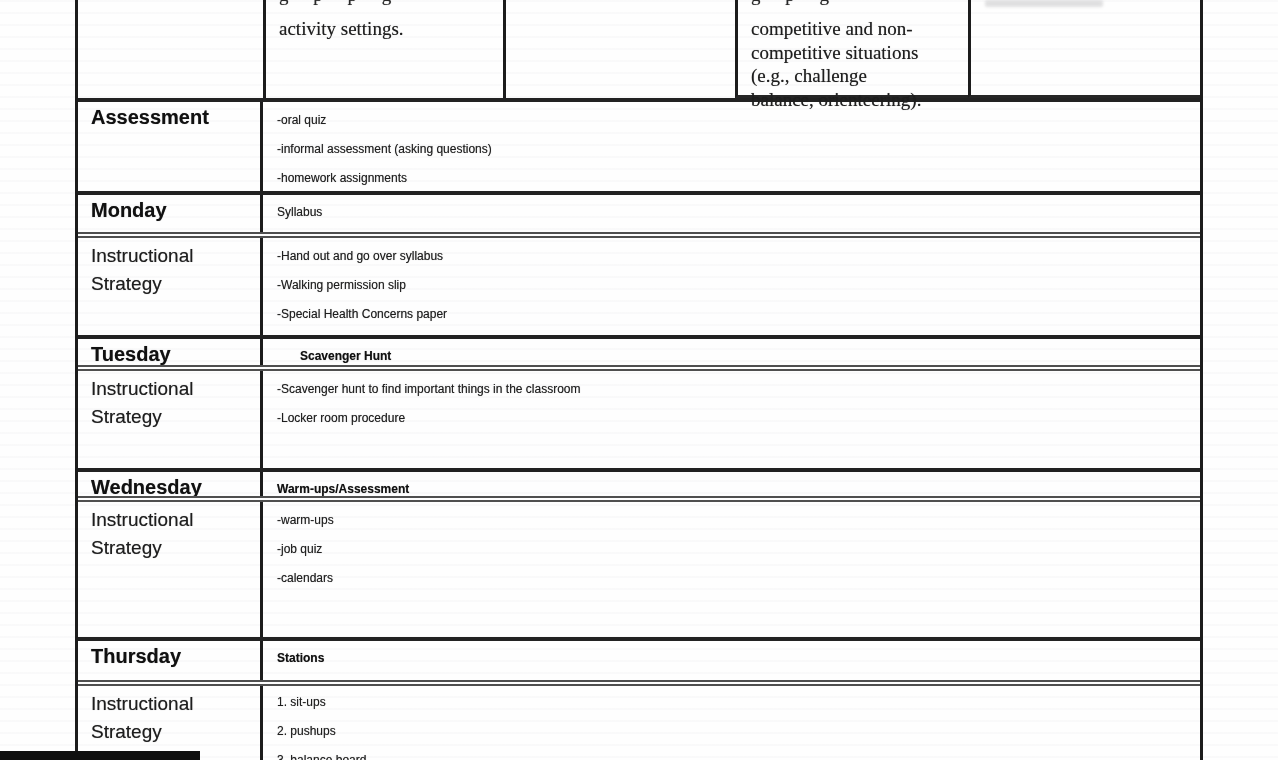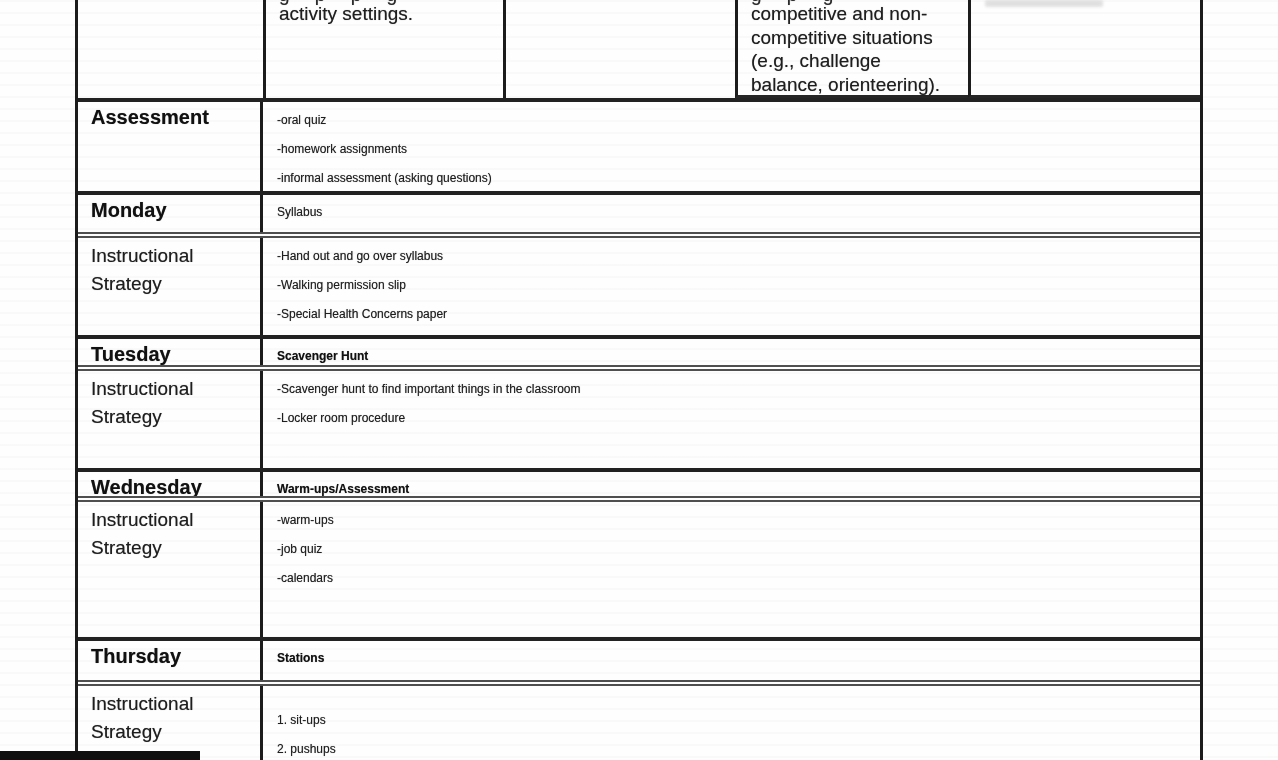--- a/index.html
+++ b/index.html
@@ -34,7 +34,8 @@
     box-sizing:border-box;position:relative;height:100%;
     border-left:3px solid #1c1c1c;
     font-size:19px;line-height:23.5px;
-    padding:2px 10px 0 13px;
+    padding:17px 10px 0 13px;
+    font-family:Liberation Serif, serif;
   }
   .top-cell.first{border-left:none;padding-left:0;}
   .c1{width:185px;}

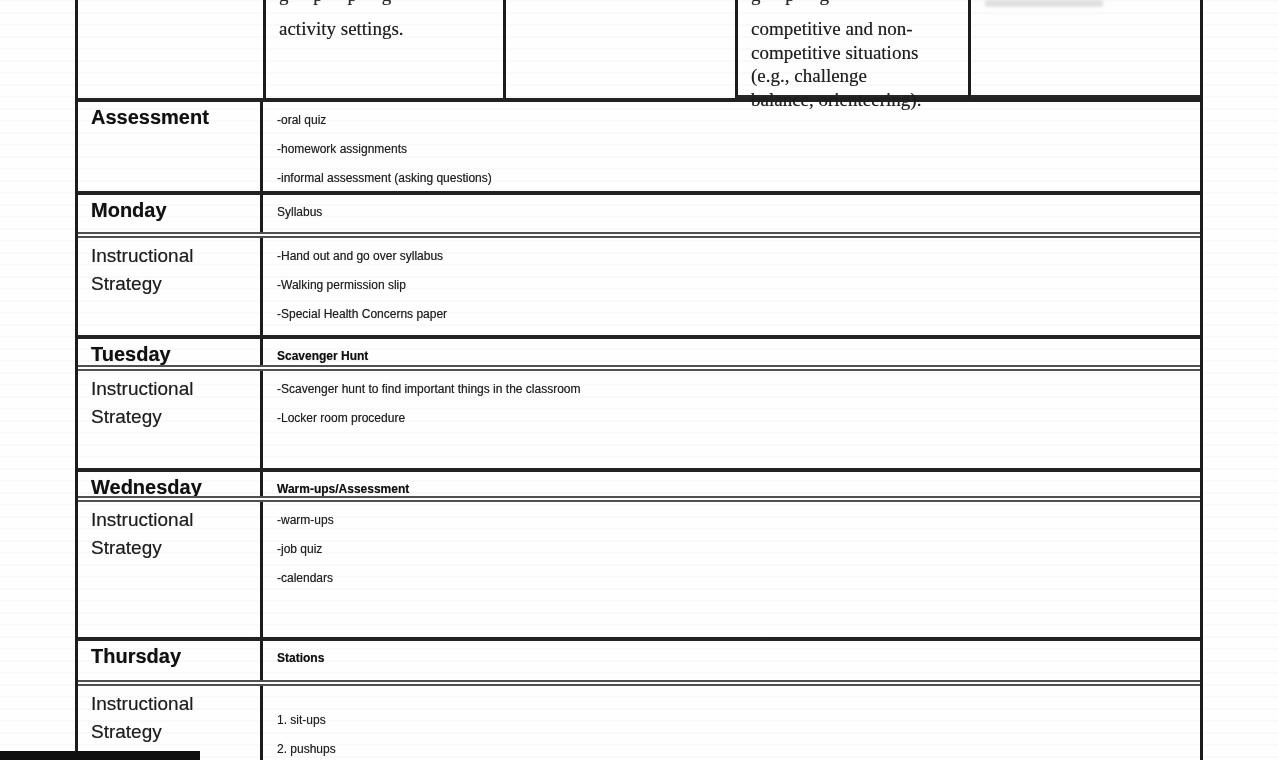--- a/index.html
+++ b/index.html
@@ -120,8 +120,8 @@
       <div class="label label-bold scan-text">Assessment</div>
       <div class="content scan-text">
         <div>-oral quiz</div>
+        <div>-informal assessment (asking questions)</div>
         <div>-homework assignments</div>
-        <div>-informal assessment (asking questions)</div>
       </div>
     </div>
 

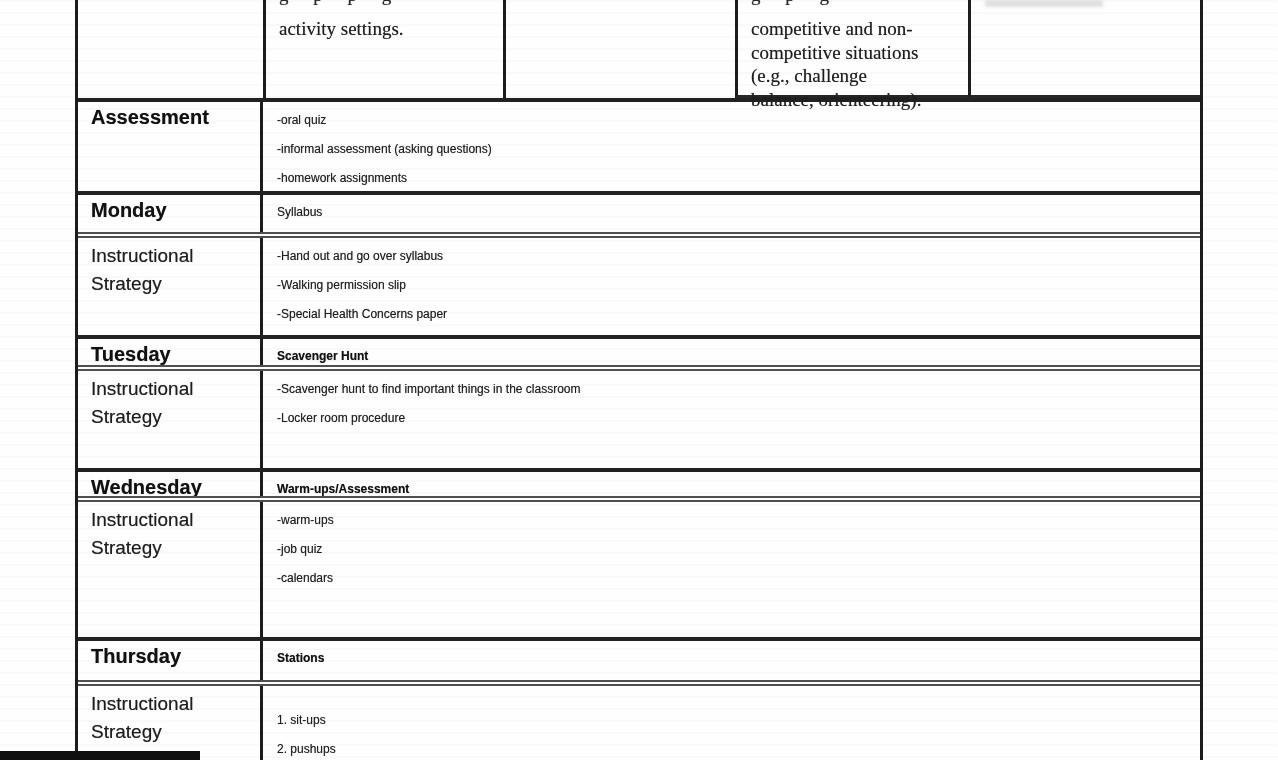--- a/index.html
+++ b/index.html
@@ -76,7 +76,7 @@
   .r-assessment{height:95px;}
   .r-day-mon{height:44px;}
   .r-is-1{height:103px;}
-  .r-day-tue{height:32px;}
+  .r-day-tue{height:32px;gap:23px;}
   .r-is-2{height:103px;}
   .r-day-wed{height:31px;}
   .r-is-3{height:142px;}

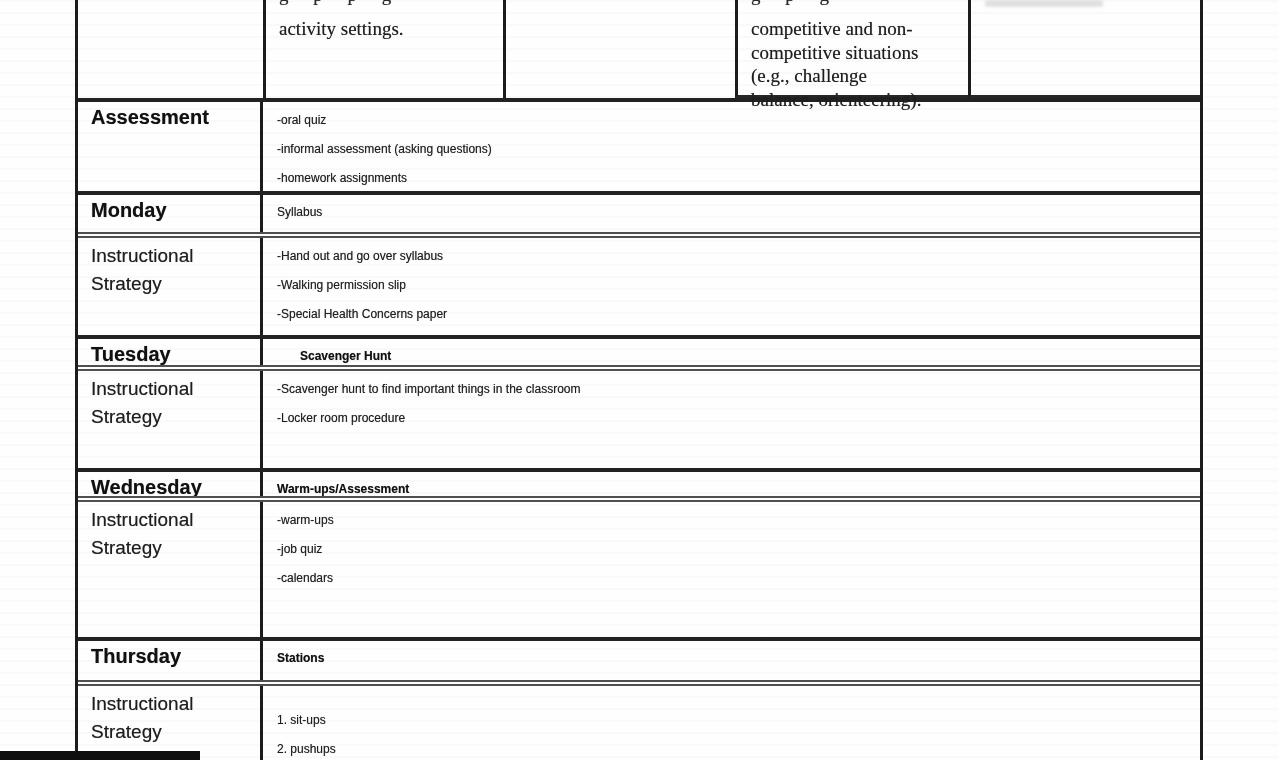--- a/index.html
+++ b/index.html
@@ -83,7 +83,7 @@
   .r-day-thu{height:45px;}
   .r-is-4{height:76px;}
   .r-day-mon .content, .r-day-tue .content, .r-day-wed .content, .r-day-thu .content{padding-top:3px;}
-  .r-is-4 .content{padding-top:20px;}
+  .r-is-4 .content{padding-top:2px;}
   
   #bottom-artifact{
     position:absolute;left:0;top:751px;width:200px;height:9px;

